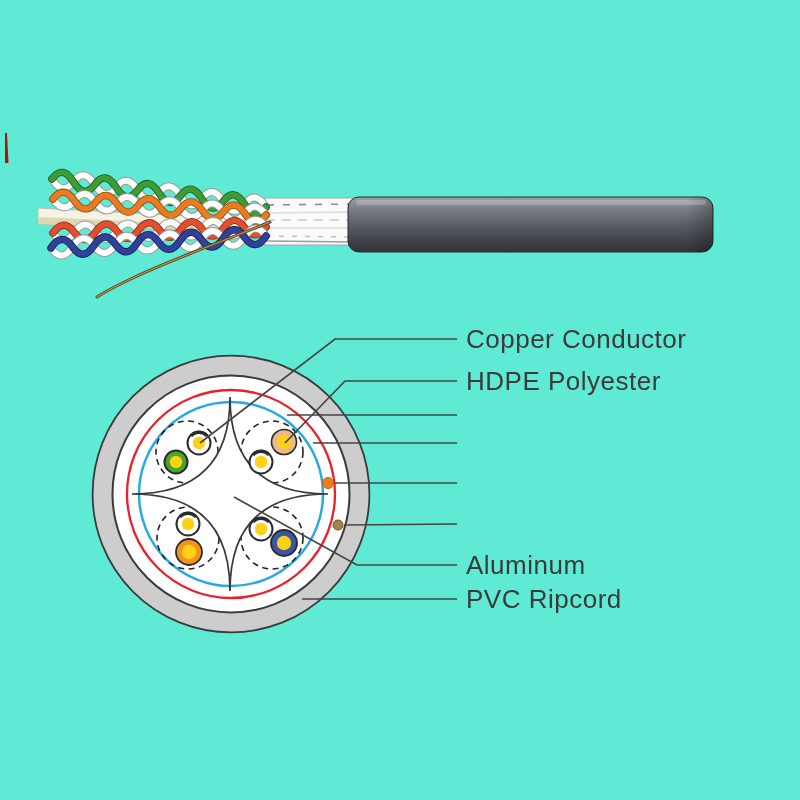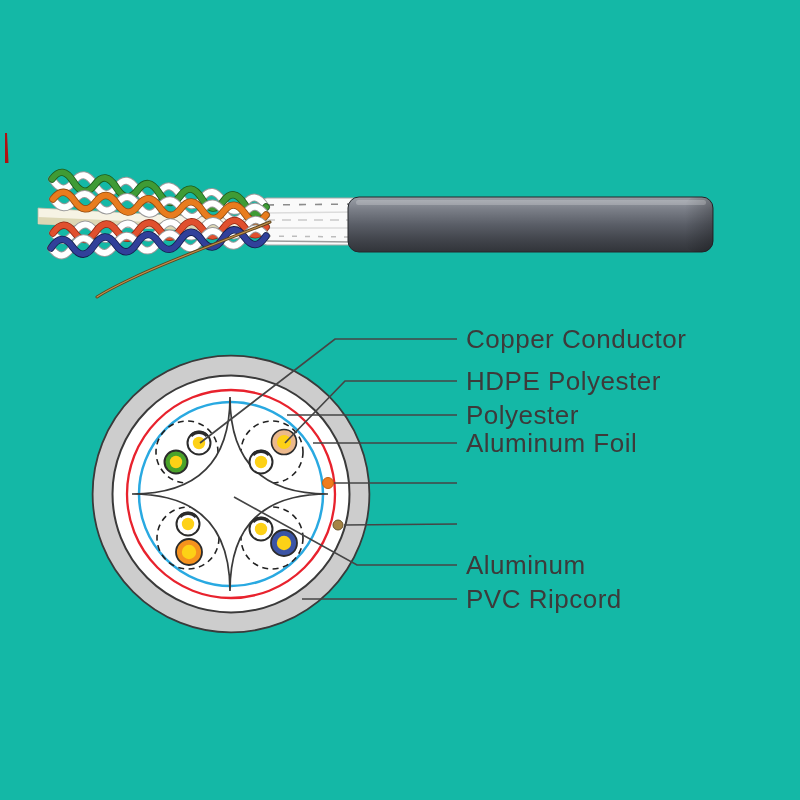--- a/index.html
+++ b/index.html
@@ -3,7 +3,7 @@
 <meta charset="utf-8">
 <style>
   html,body{margin:0;padding:0;background:#ffffff;}
-  #stage{position:relative;width:800px;height:800px;background:#14b8a6;overflow:hidden;
+  #stage{position:relative;width:800px;height:800px;background:#5eead4;overflow:hidden;
          font-family:"Liberation Sans","DejaVu Sans",sans-serif;}
   #diagram-svg{position:absolute;left:0;top:0;}
   .callout{position:absolute;left:466px;height:28px;line-height:28px;

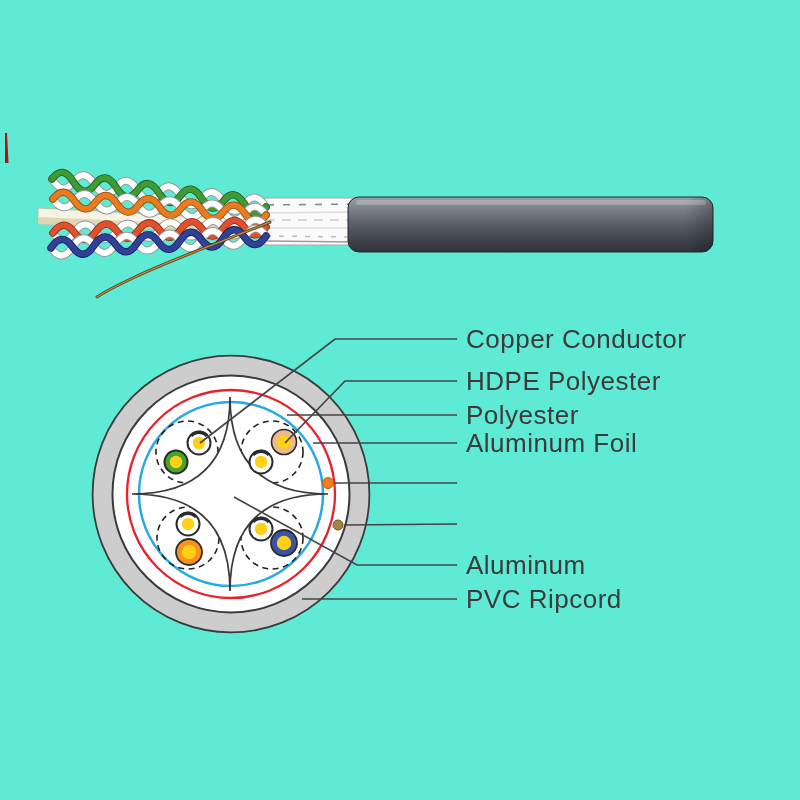--- a/index.html
+++ b/index.html
@@ -163,7 +163,6 @@
 
   <div class="callout co-0">Copper Conductor</div>
   <div class="callout co-1">HDPE Polyester</div>
-  <div class="callout co-2">Polyester</div>
   <div class="callout co-3">Aluminum Foil</div>
   <div class="callout co-6">Aluminum</div>
   <div class="callout co-7">PVC Ripcord</div>

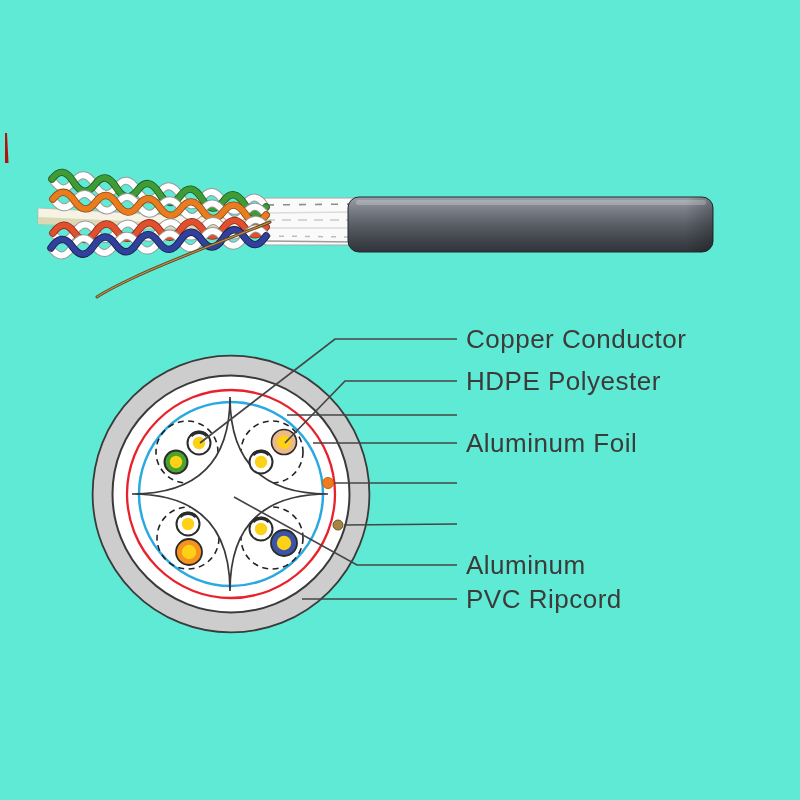--- a/index.html
+++ b/index.html
@@ -163,7 +163,6 @@
 
   <div class="callout co-0">Copper Conductor</div>
   <div class="callout co-1">HDPE Polyester</div>
-  <div class="callout co-3">Aluminum Foil</div>
   <div class="callout co-6">Aluminum</div>
   <div class="callout co-7">PVC Ripcord</div>
 </div>

